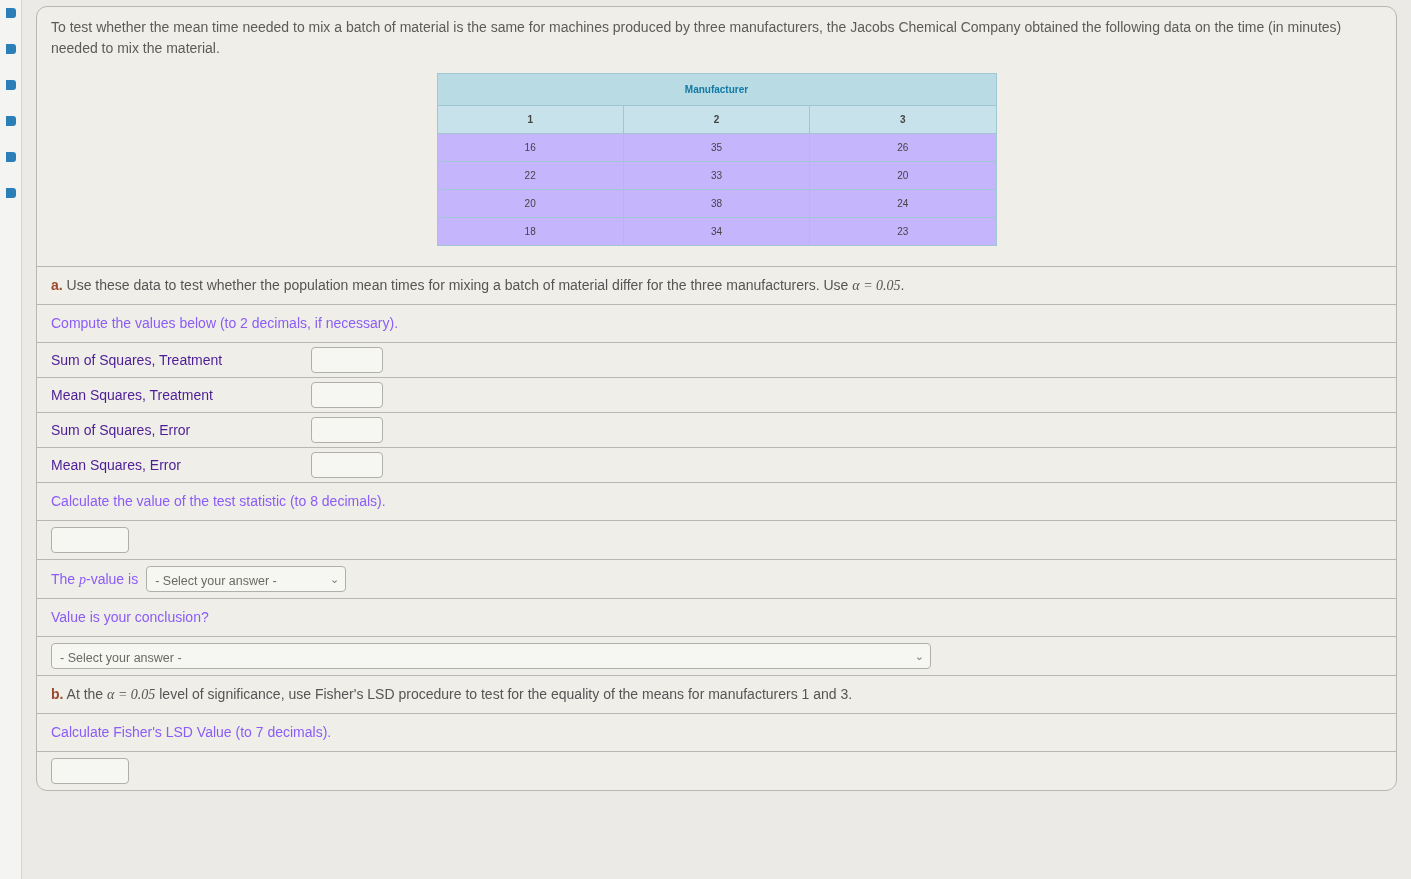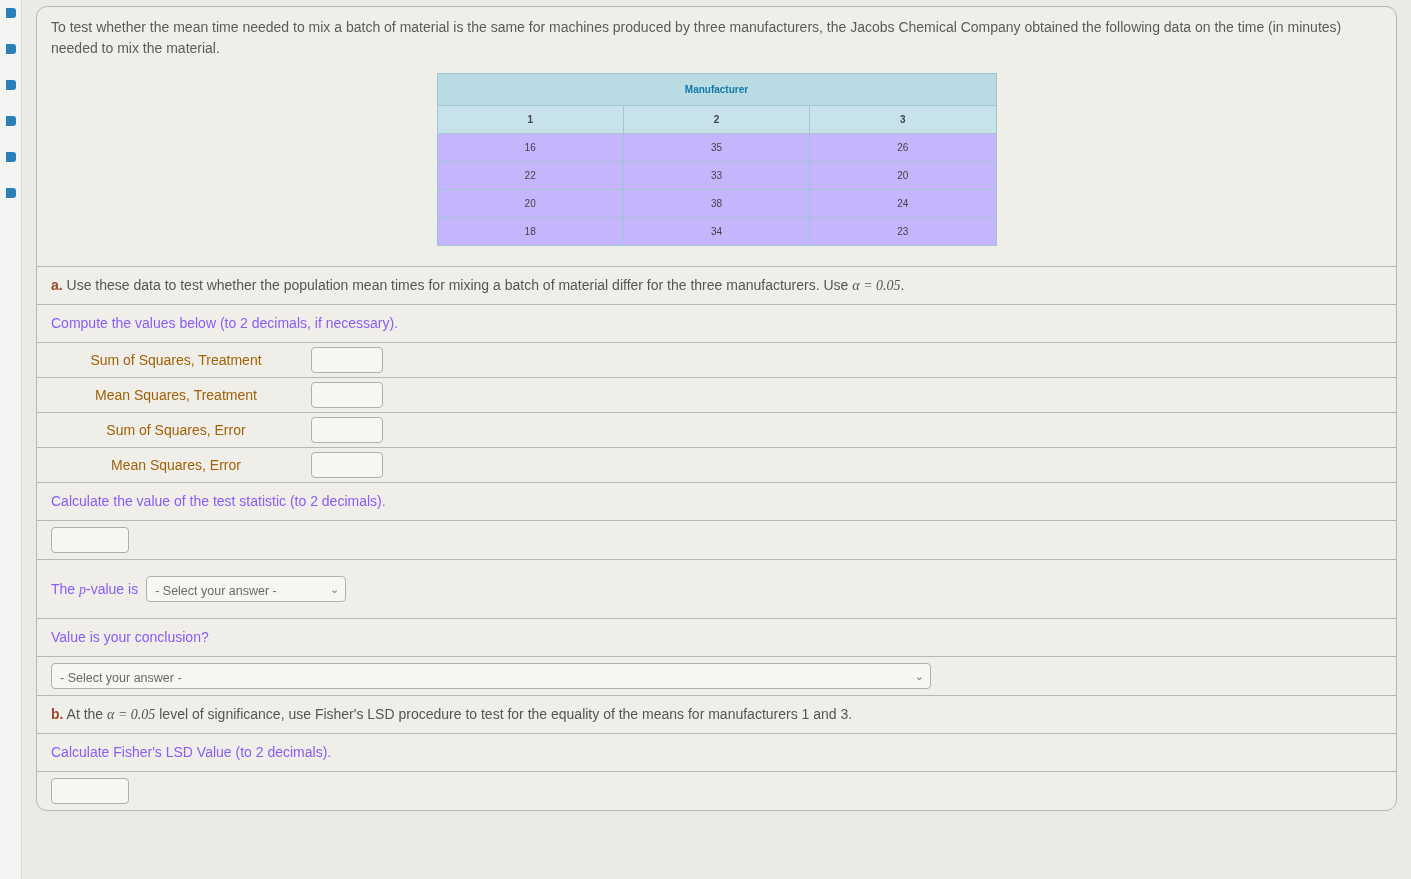--- a/index.html
+++ b/index.html
@@ -75,7 +75,7 @@
     .q-lead .ab { color: #9a4a2f; font-weight: 600; }
     .alpha { font-family: Georgia, serif; font-style: italic; }
     .f-row { display: flex; align-items: center; gap: 10px; padding: 4px 14px; }
-    .f-label { width: 250px; color: #a16207; text-align: center; }
+    .f-label { width: 250px; color: #4c1d95; }
     .txtin {
       width: 72px; height: 26px;
       border: 1px solid #b0b0ab;

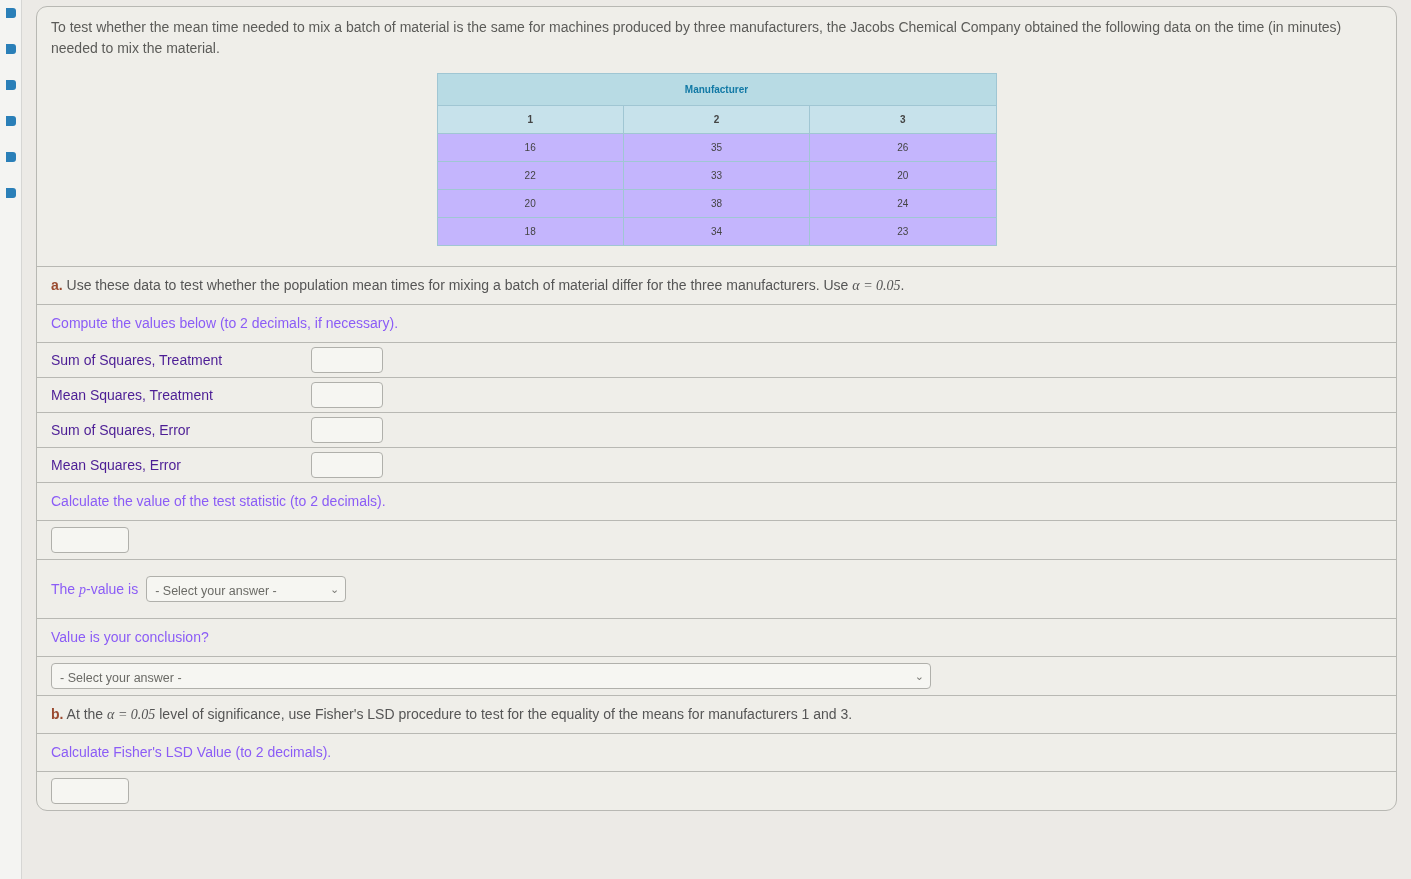--- a/index.html
+++ b/index.html
@@ -198,7 +198,7 @@
       </div>
 
       <div class="section pad-sm">
-        <span class="muted">Calculate the value of the test statistic (to 2 decimals).</span>
+        <span class="muted">Calculate the value of the test statistic (to 8 decimals).</span>
       </div>
       <div class="section one-input">
         <input class="txtin txtin-wide" type="text" style="">

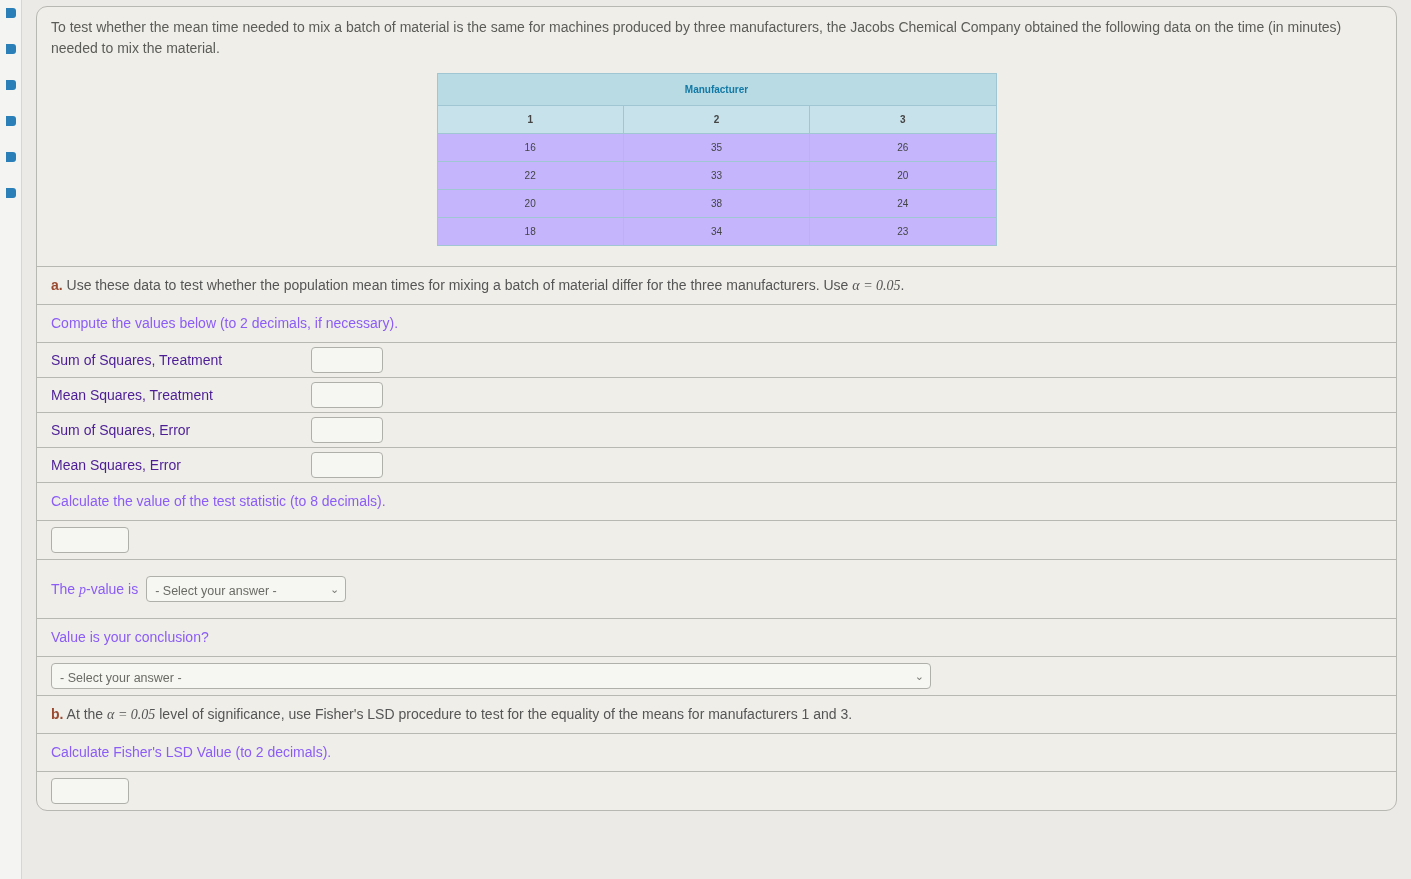--- a/index.html
+++ b/index.html
@@ -103,7 +103,7 @@
     }
     .sel-inline { width: 200px; }
     .sel-full { width: 880px; display: flex; }
-    .inline-line { padding: 16px 14px; display: flex; align-items: center; gap: 8px; }
+    .inline-line { padding: 6px 14px; display: flex; align-items: center; gap: 8px; }
     .one-input { padding: 6px 14px; }
     .muted { color: #8b5cf6; }
   </style>

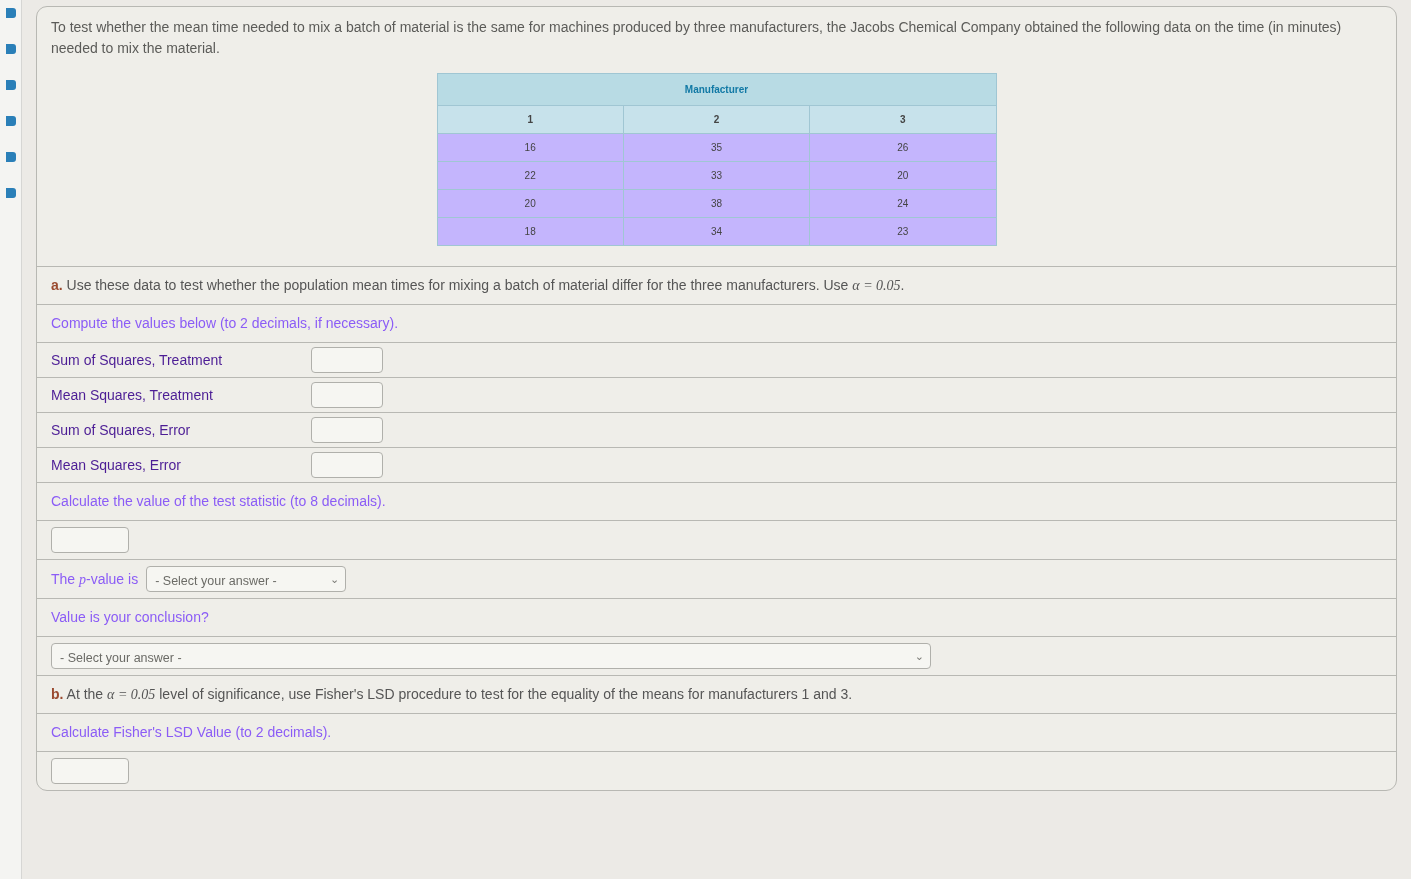--- a/index.html
+++ b/index.html
@@ -231,7 +231,7 @@
       </div>
 
       <div class="section pad-sm">
-        <span class="muted">Calculate Fisher's LSD Value (to 2 decimals).</span>
+        <span class="muted">Calculate Fisher's LSD Value (to 7 decimals).</span>
       </div>
       <div class="section one-input">
         <input class="txtin txtin-wide" type="text" style="">

